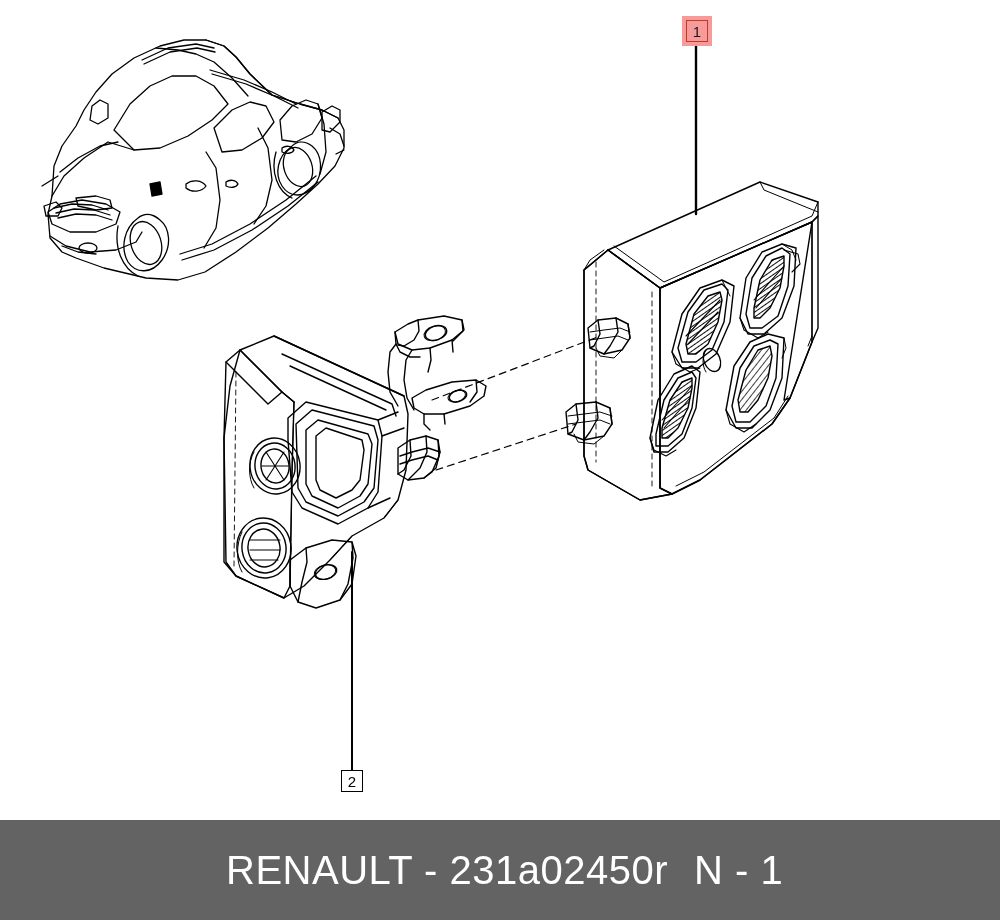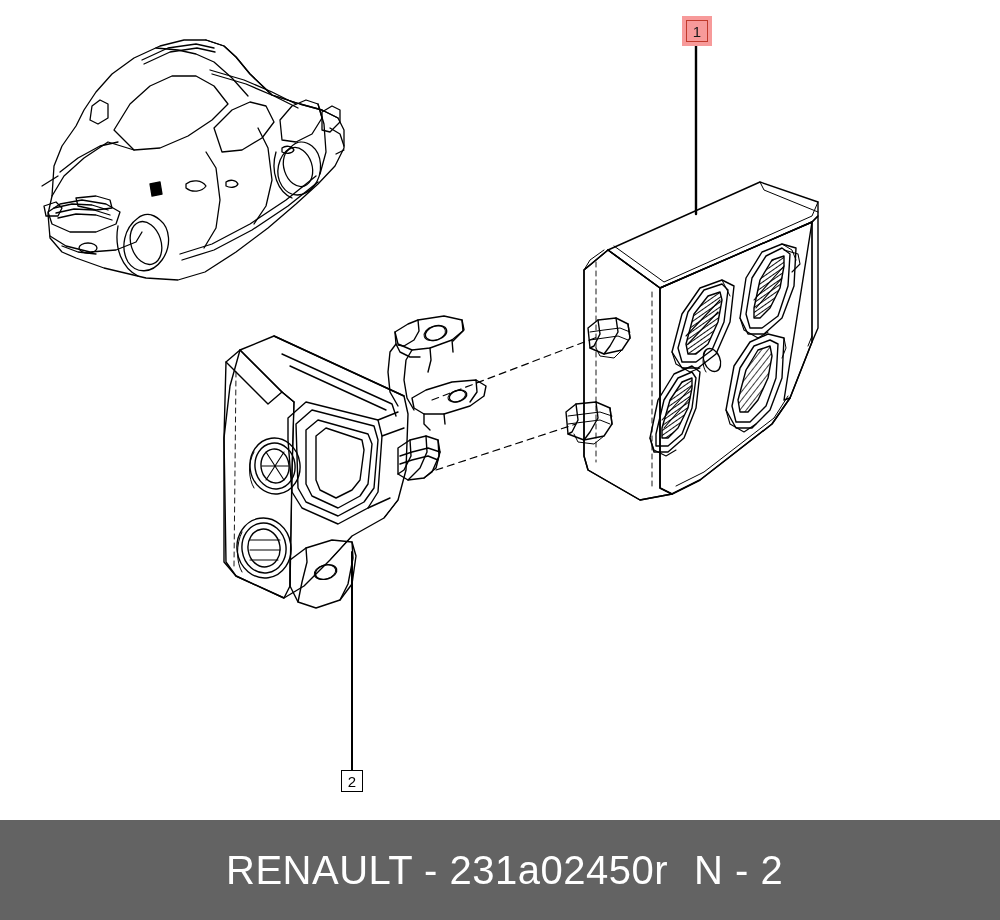--- a/index.html
+++ b/index.html
@@ -355,7 +355,7 @@
 
   <div class="footer-bar">
     <span class="footer-part-text">RENAULT - 231a02450r</span>
-    <span class="footer-page-text">N - 2</span>
+    <span class="footer-page-text">N - 1</span>
   </div>
 
 </div>

